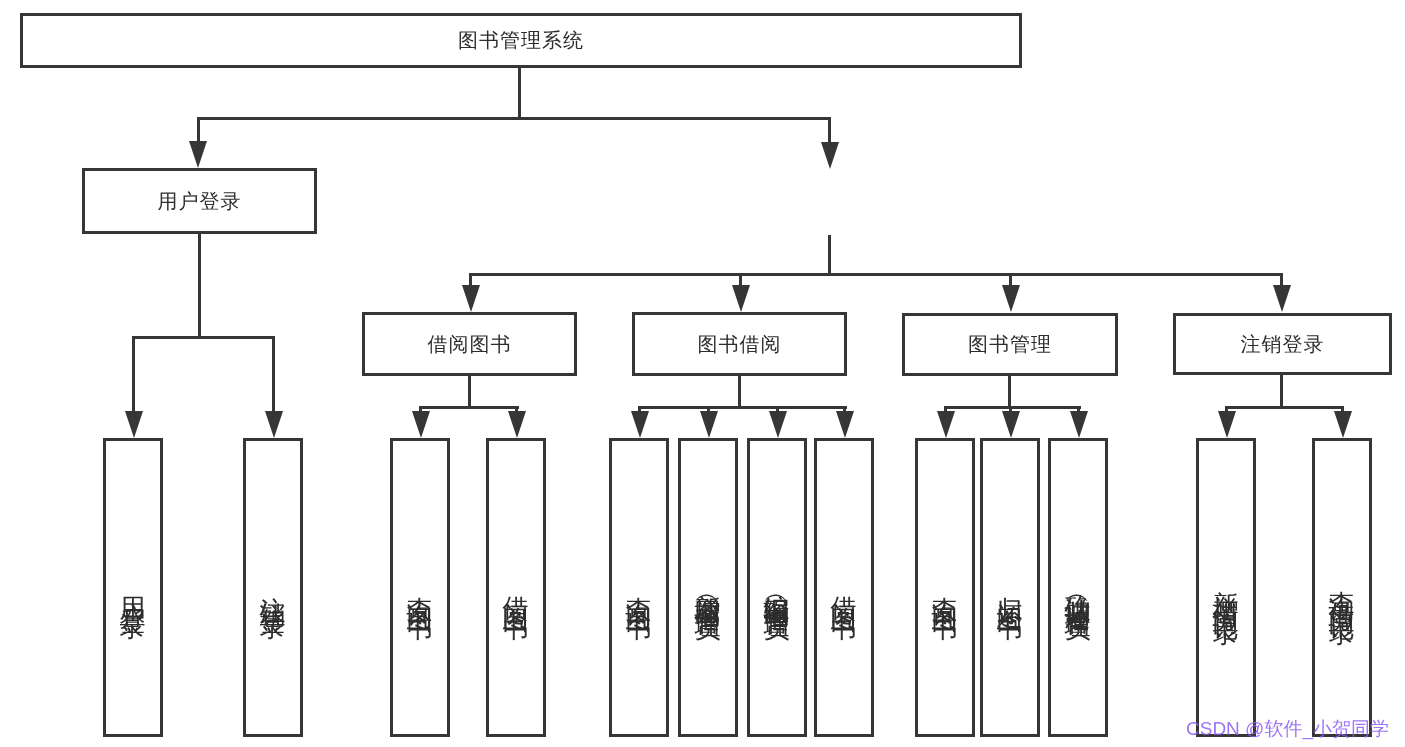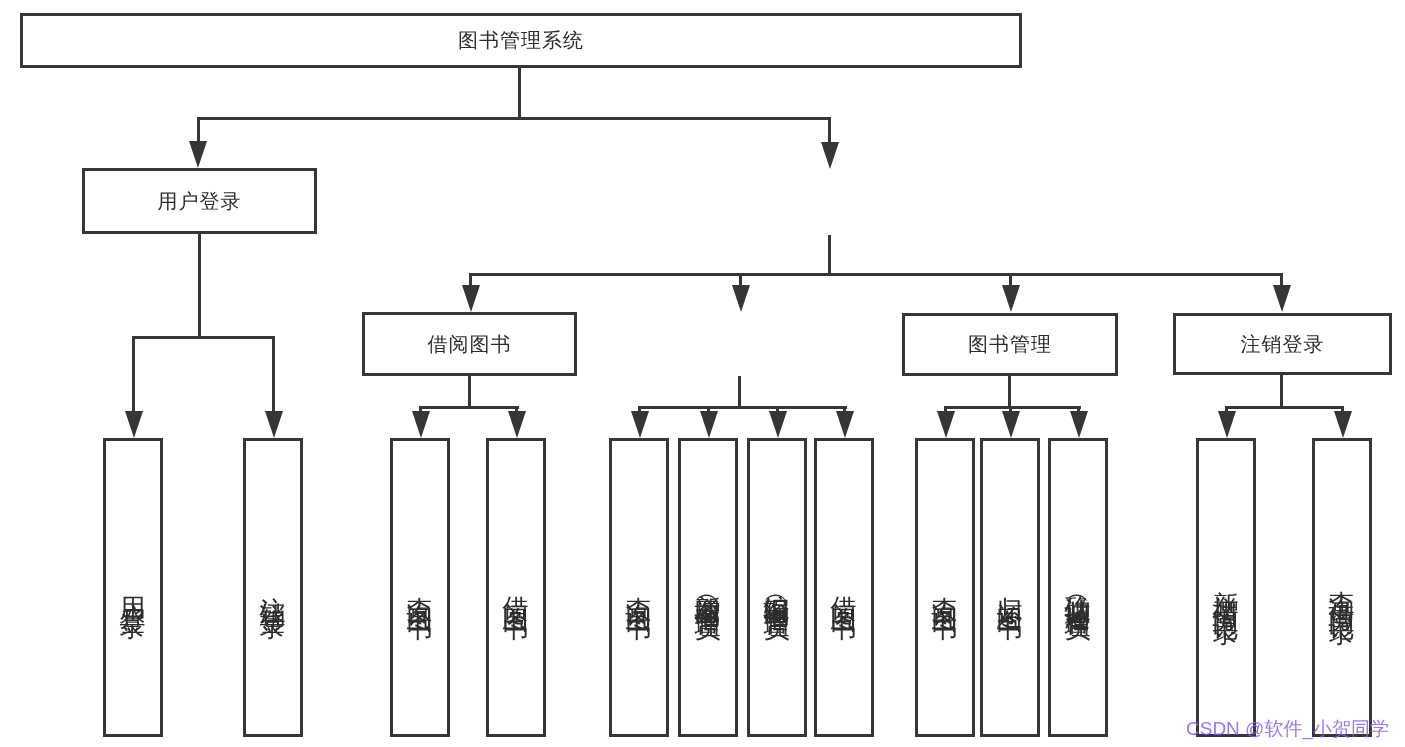--- a/index.html
+++ b/index.html
@@ -91,6 +91,9 @@
   <div class="box hl" style="left:362px; top:312px; width:215px; height:64px;">
     <span>借阅图书</span>
   </div>
+  <div class="box hl" style="left:632px; top:312px; width:215px; height:64px;">
+    <span>图书借阅</span>
+  </div>
   <div class="box hl" style="left:902px; top:313px; width:216px; height:63px;">
     <span>图书管理</span>
   </div>

